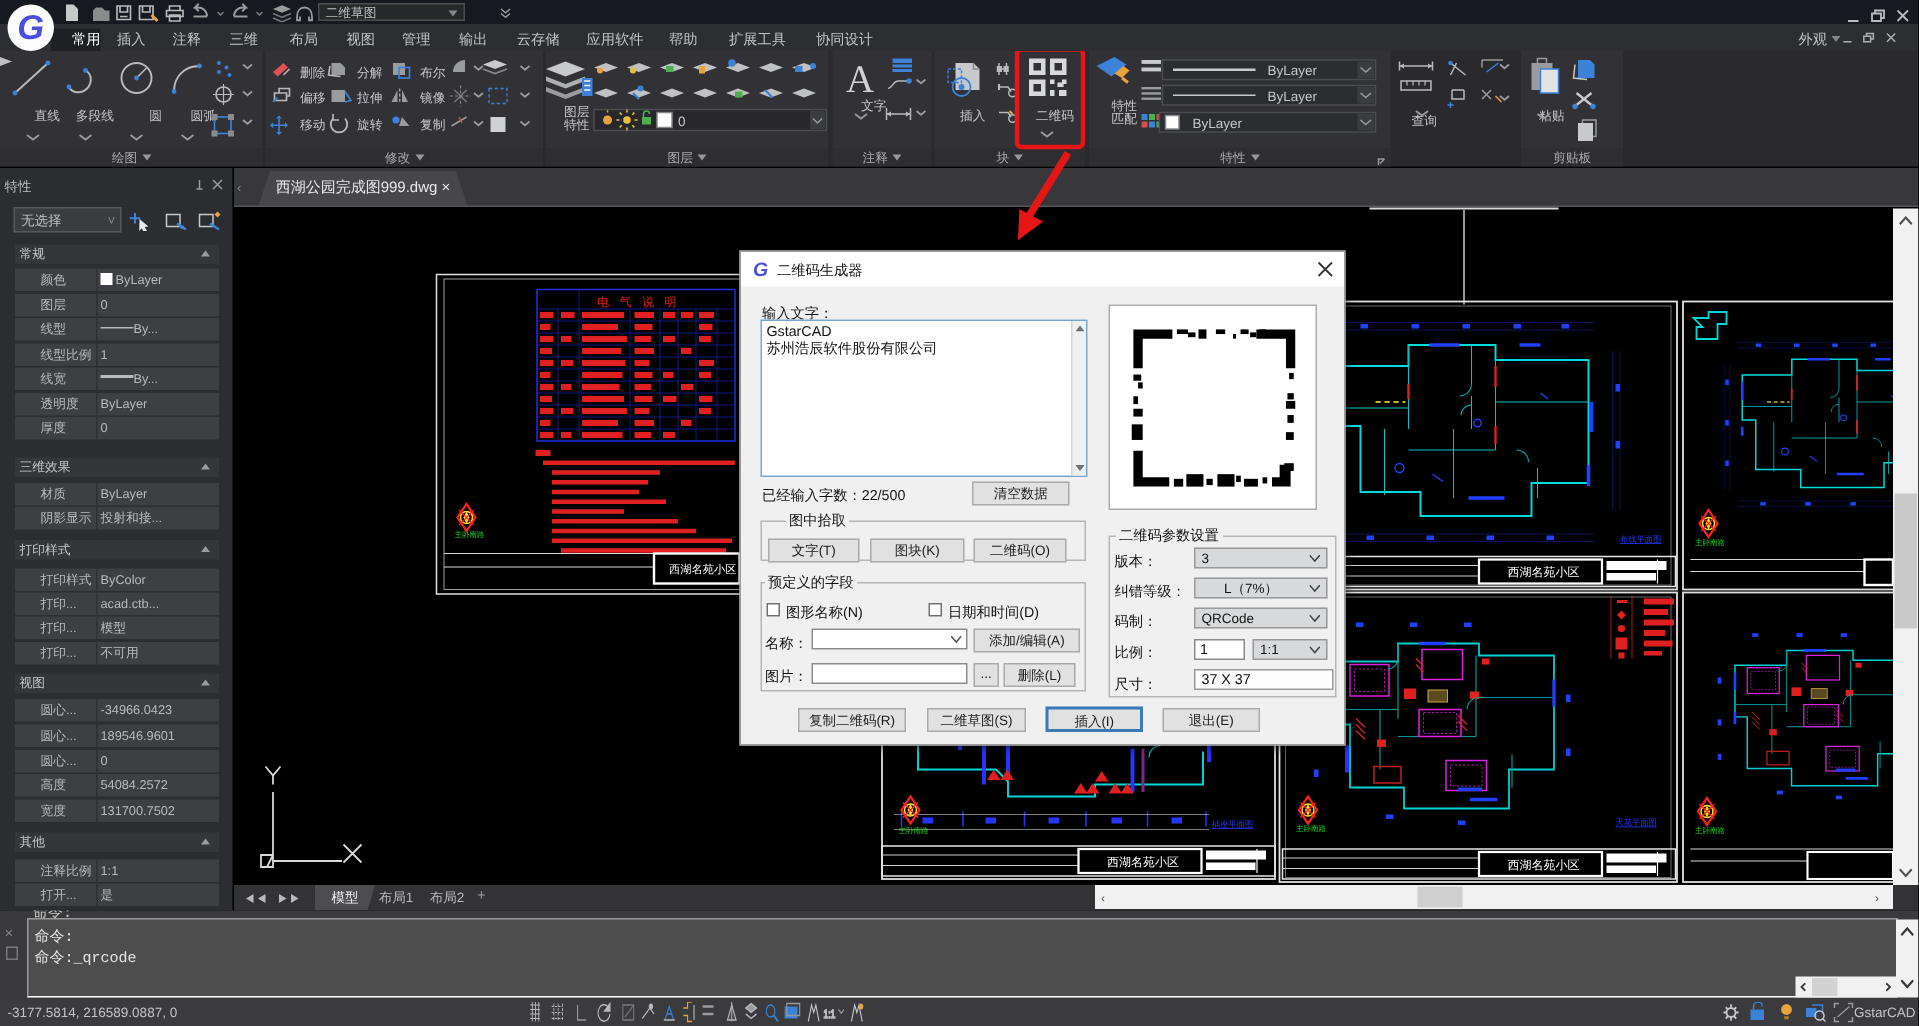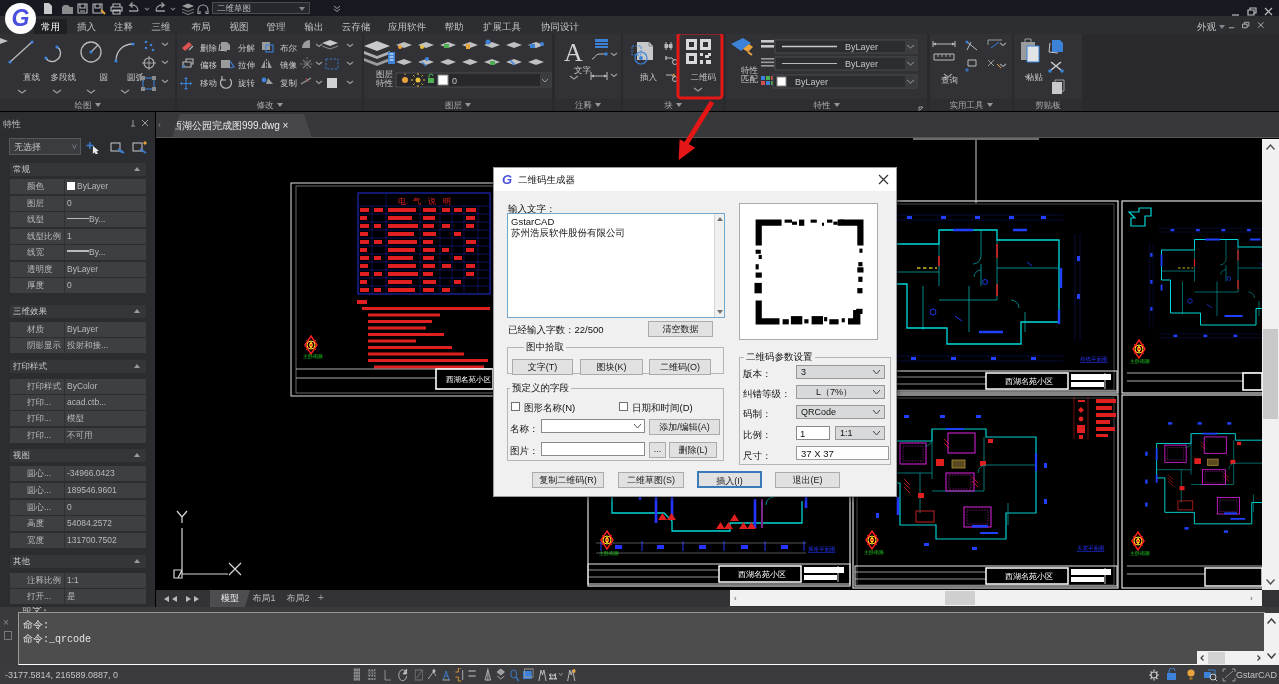--- a/index.html
+++ b/index.html
@@ -7,7 +7,7 @@
 .abs{position:absolute}
 #titlebar{left:0;top:0;width:1279px;height:16px;background:#171920;color:#c9c9c9}
 #tabrow{left:0;top:16px;width:1279px;height:18px;background:#2c2e32}
-.rtab{position:absolute;top:3px;height:15px;line-height:15px;font-size:9.5px;color:#c2c3c5;text-align:center}
+.rtab{position:absolute;top:3px;height:15px;line-height:15px;font-size:9.5px;color:#c2c3c5;text-align:right}
 .rtab.act{background:#1f2023;color:#fff}
 #ribbon{left:0;top:34px;width:1279px;height:77px;background:#2a2a2e}
 .panel{position:absolute;top:0;height:65px;background:#323236}

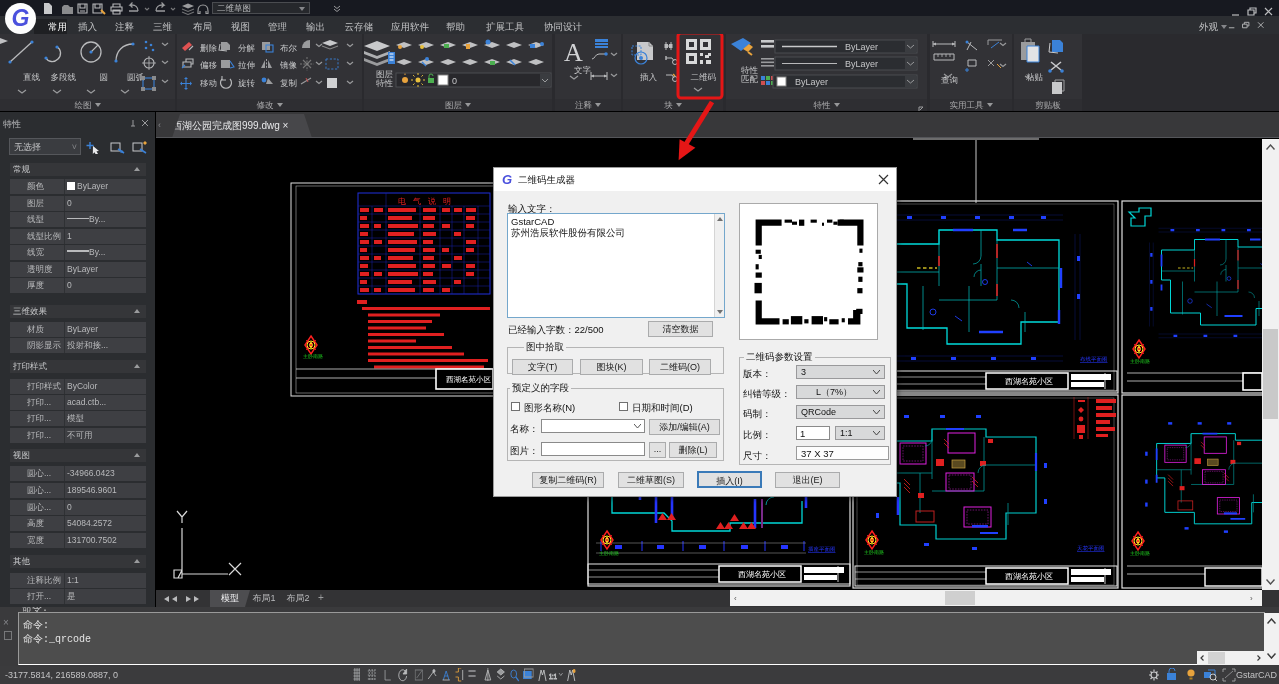--- a/index.html
+++ b/index.html
@@ -108,9 +108,6 @@
     </div>
  <div class="panel" style="left:726px;width:201px">
       <div class="plabel">特性<i class="tr"></i></div>
-    </div>
- <div class="panel" style="left:930px;width:82px">
-      <div class="plabel">实用工具<i class="tr"></i></div>
     </div>
  <div class="panel" style="left:1014px;width:68px">
       <div class="plabel">剪贴板</div>

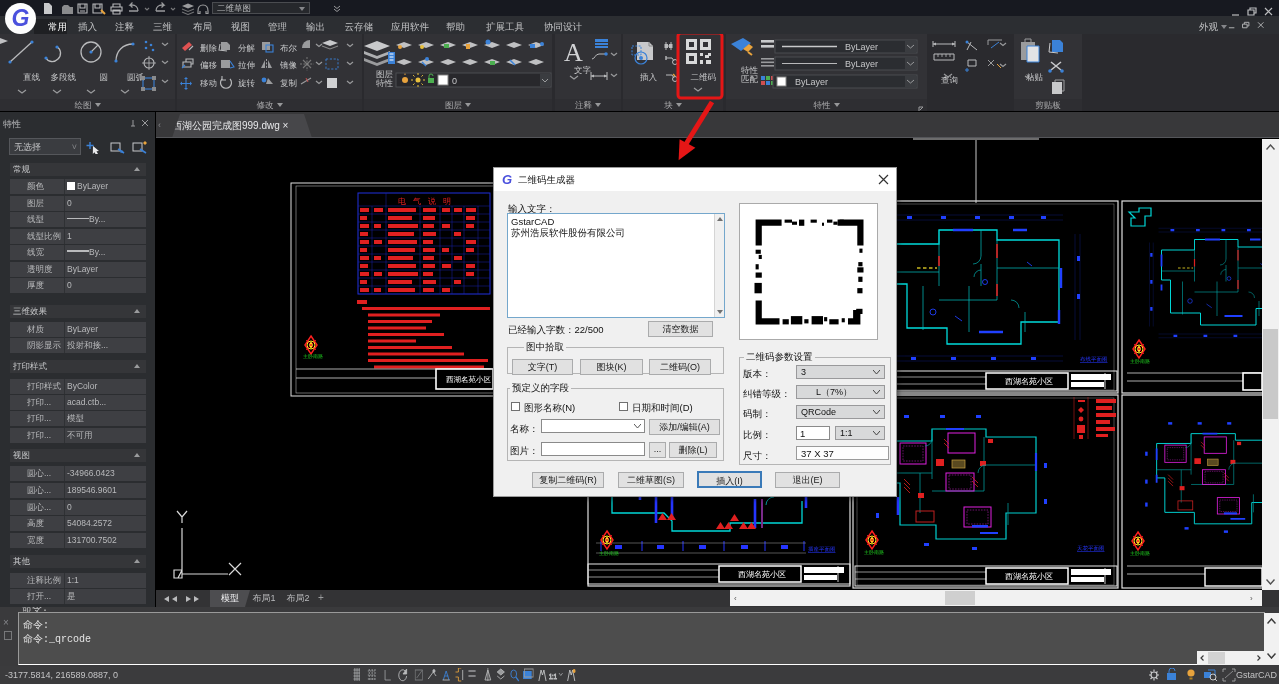--- a/index.html
+++ b/index.html
@@ -558,7 +558,7 @@
 </div>
 <div class="abs" id="docbar">
  <div class="abs" style="left:2px;top:8px;color:#85868a;font-size:9px">‹</div>
- <div class="abs" style="left:16px;top:2px;width:140px;height:24px;background:#47474a;color:#e8e9eb;font-size:10px;line-height:24px;text-align:left;clip-path:polygon(0 100%,8px 0,calc(100% - 8px) 0,100% 100%)">西湖公园完成图999.dwg&nbsp;×</div>
+ <div class="abs" style="left:16px;top:2px;width:140px;height:24px;background:#47474a;color:#e8e9eb;font-size:10px;line-height:24px;text-align:center;clip-path:polygon(0 100%,8px 0,calc(100% - 8px) 0,100% 100%)">西湖公园完成图999.dwg&nbsp;×</div>
  <div class="abs" style="left:0;top:25px;width:1123px;height:1px;background:#55565a"></div>
 </div>
 <div class="abs" id="canvas">

